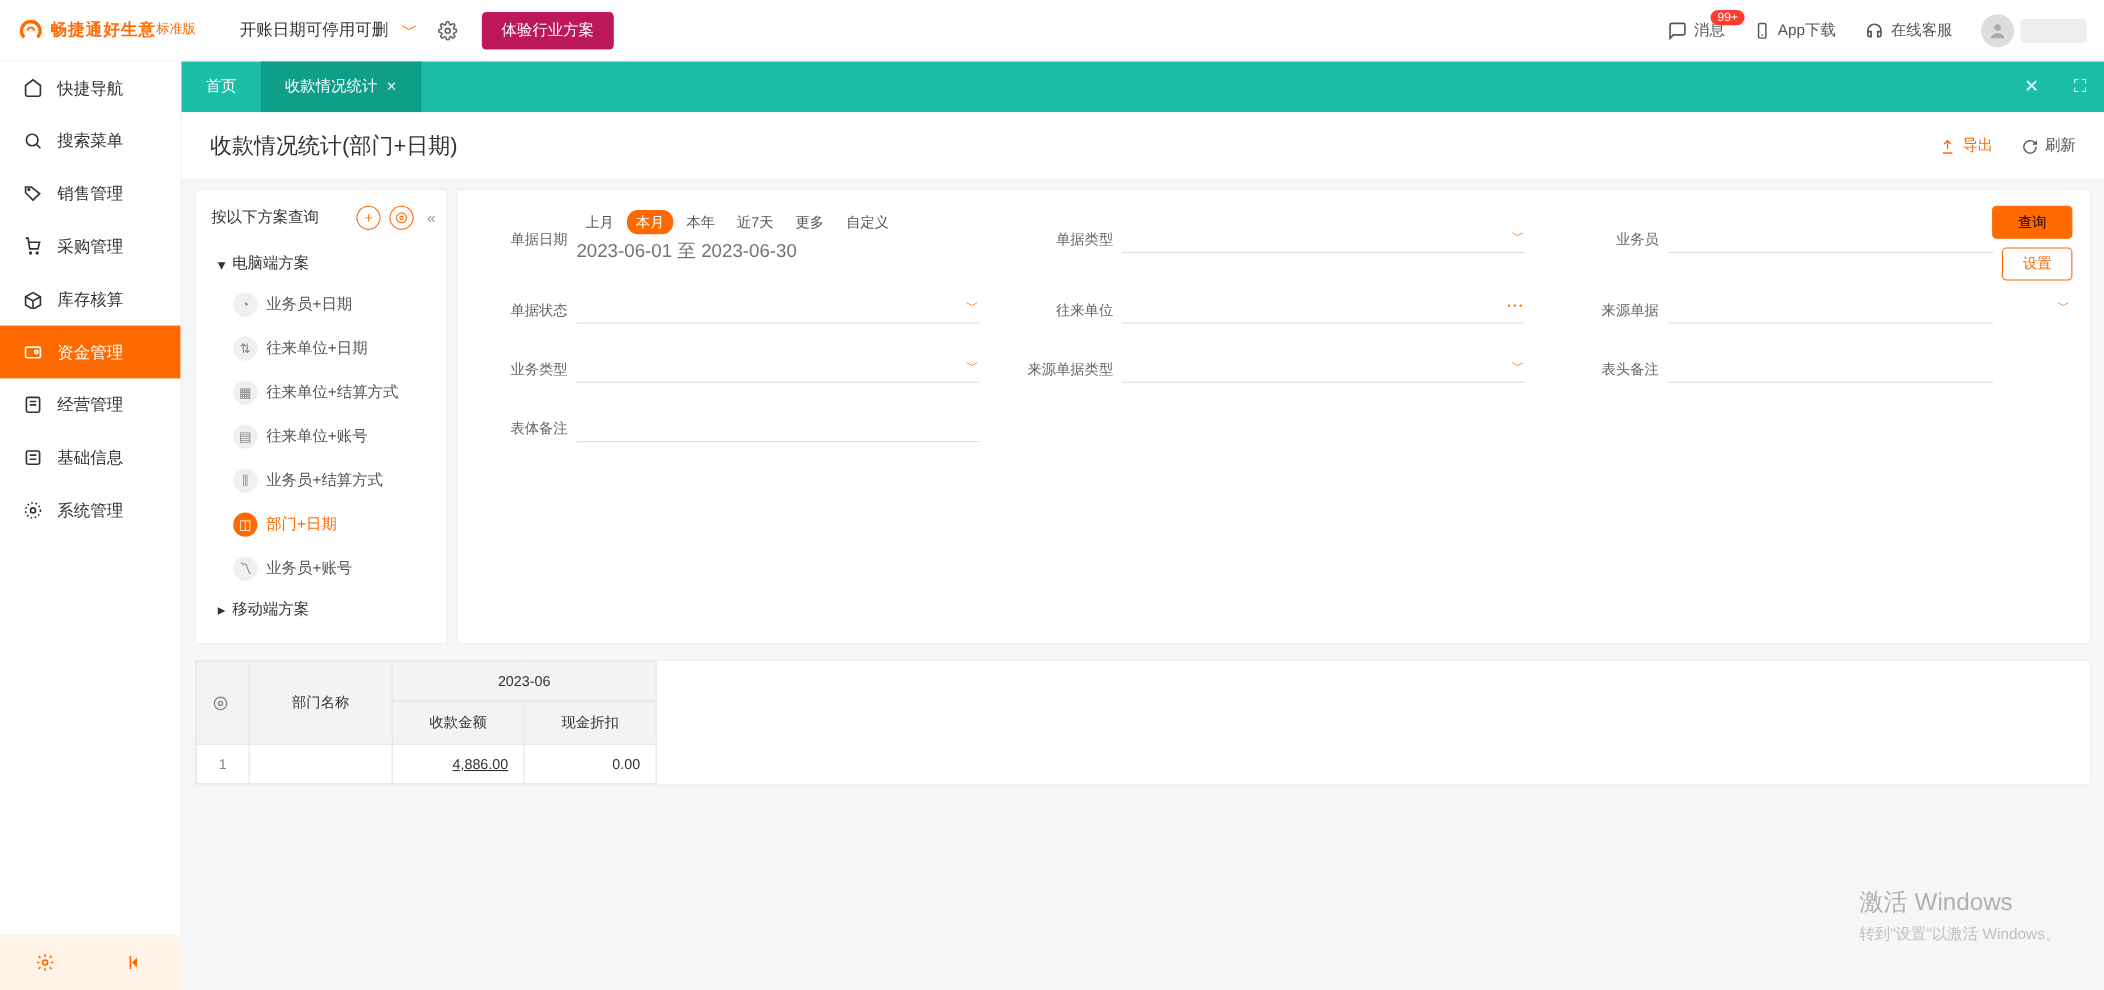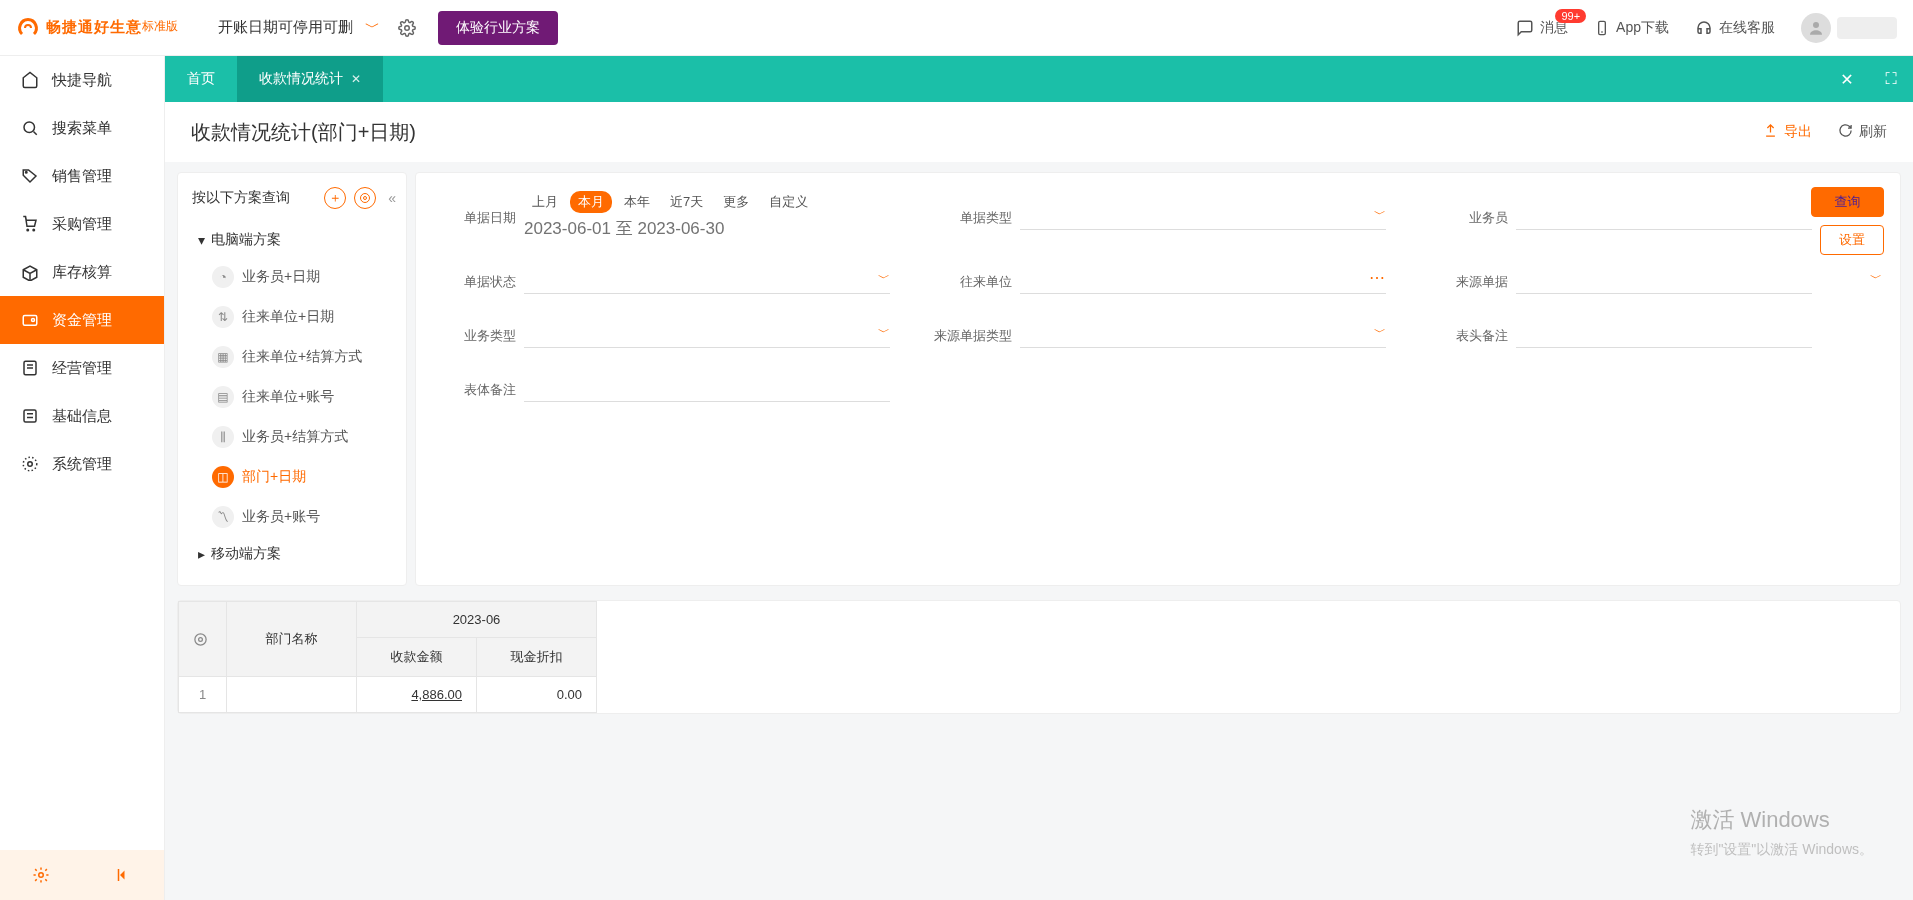--- a/index.html
+++ b/index.html
@@ -15,7 +15,7 @@
 .account-select { display:flex; align-items:center; gap:12px; font-size:15px; color:#333; cursor:pointer; }
 .account-select .chev { color:#ff6a00; }
 .gear { margin-left:18px; color:#666; cursor:pointer; }
-.btn-primary { background:#701a75; color:#fff; border:none; padding:8px 18px; border-radius:4px; font-size:14px; margin-left:22px; cursor:pointer; }
+.btn-primary { background:#be185d; color:#fff; border:none; padding:8px 18px; border-radius:4px; font-size:14px; margin-left:22px; cursor:pointer; }
 .topbar-spacer { flex:1; }
 .top-actions { display:flex; align-items:center; gap:26px; }
 .top-action { display:flex; align-items:center; gap:6px; color:#555; cursor:pointer; font-size:14px; position:relative; }

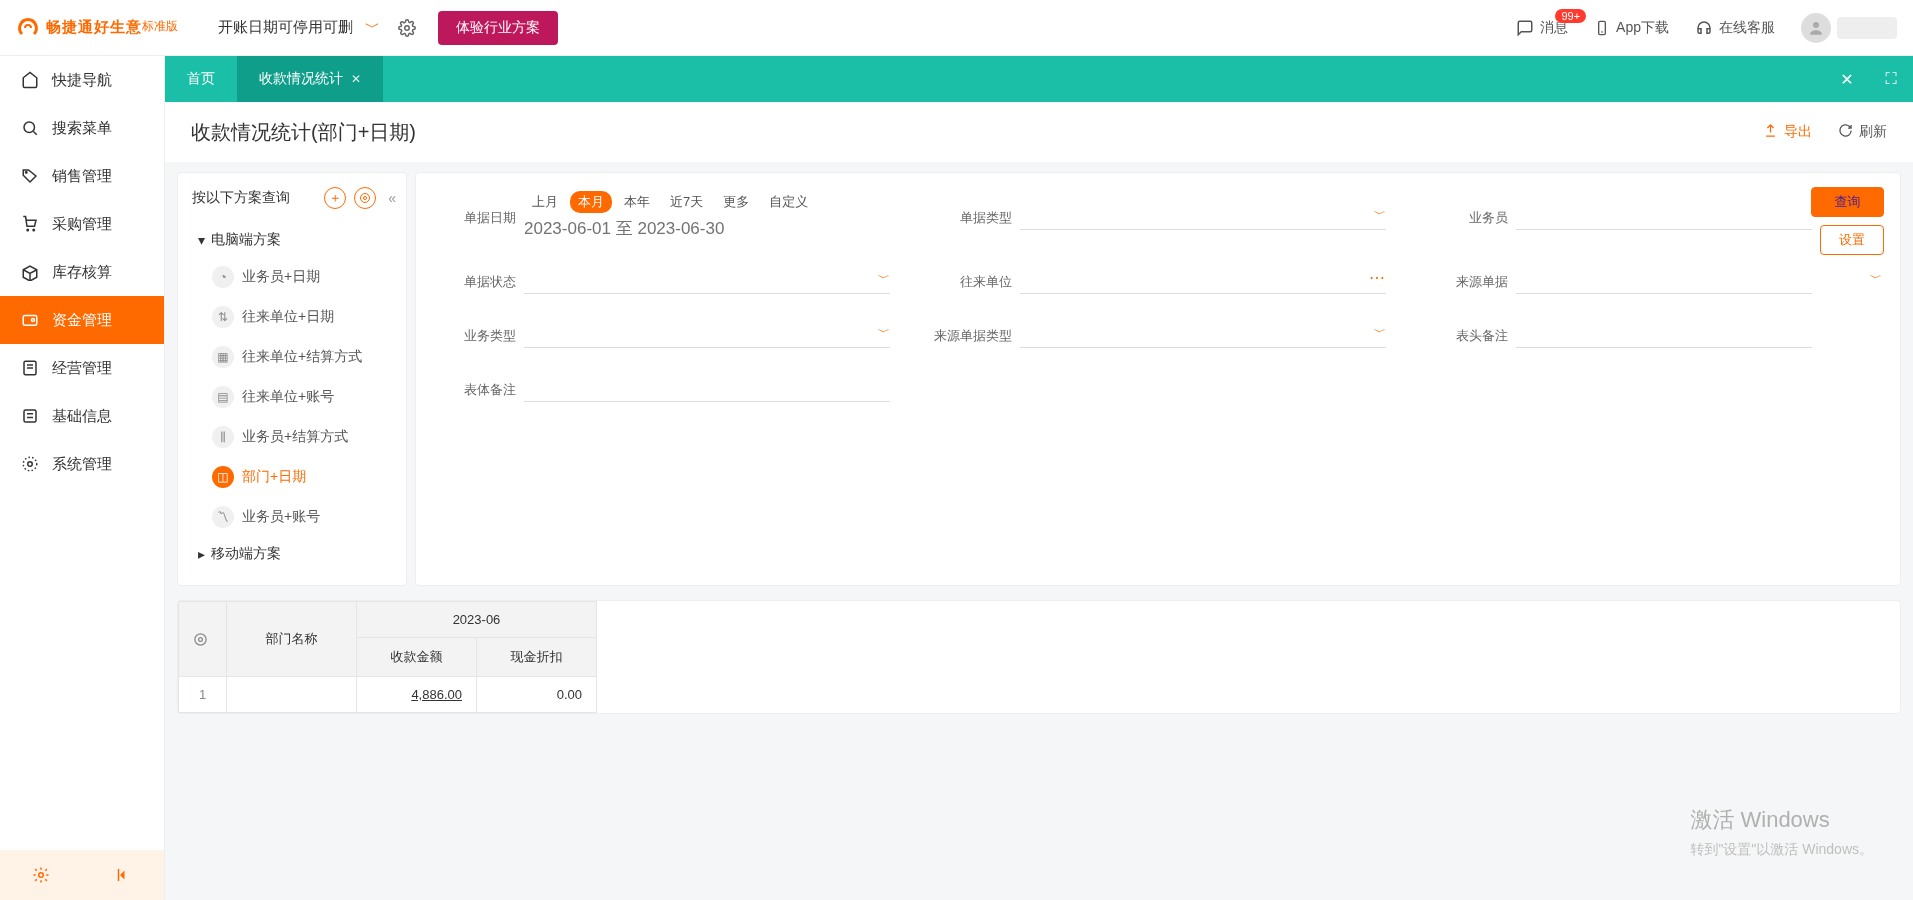--- a/index.html
+++ b/index.html
@@ -50,7 +50,7 @@
 .pagehead { height:60px; background:#fff; display:flex; align-items:center; padding:0 26px; }
 .page-title { font-size:20px; color:#333; }
 .pagehead-spacer { flex:1; }
-.ph-action { display:flex; align-items:flex-start; gap:6px; color:#ff6a00; margin-left:26px; cursor:pointer; font-size:14px; }
+.ph-action { display:flex; align-items:flex-end; gap:6px; color:#ff6a00; margin-left:26px; cursor:pointer; font-size:14px; }
 .ph-action.gray { color:#555; }
 
 

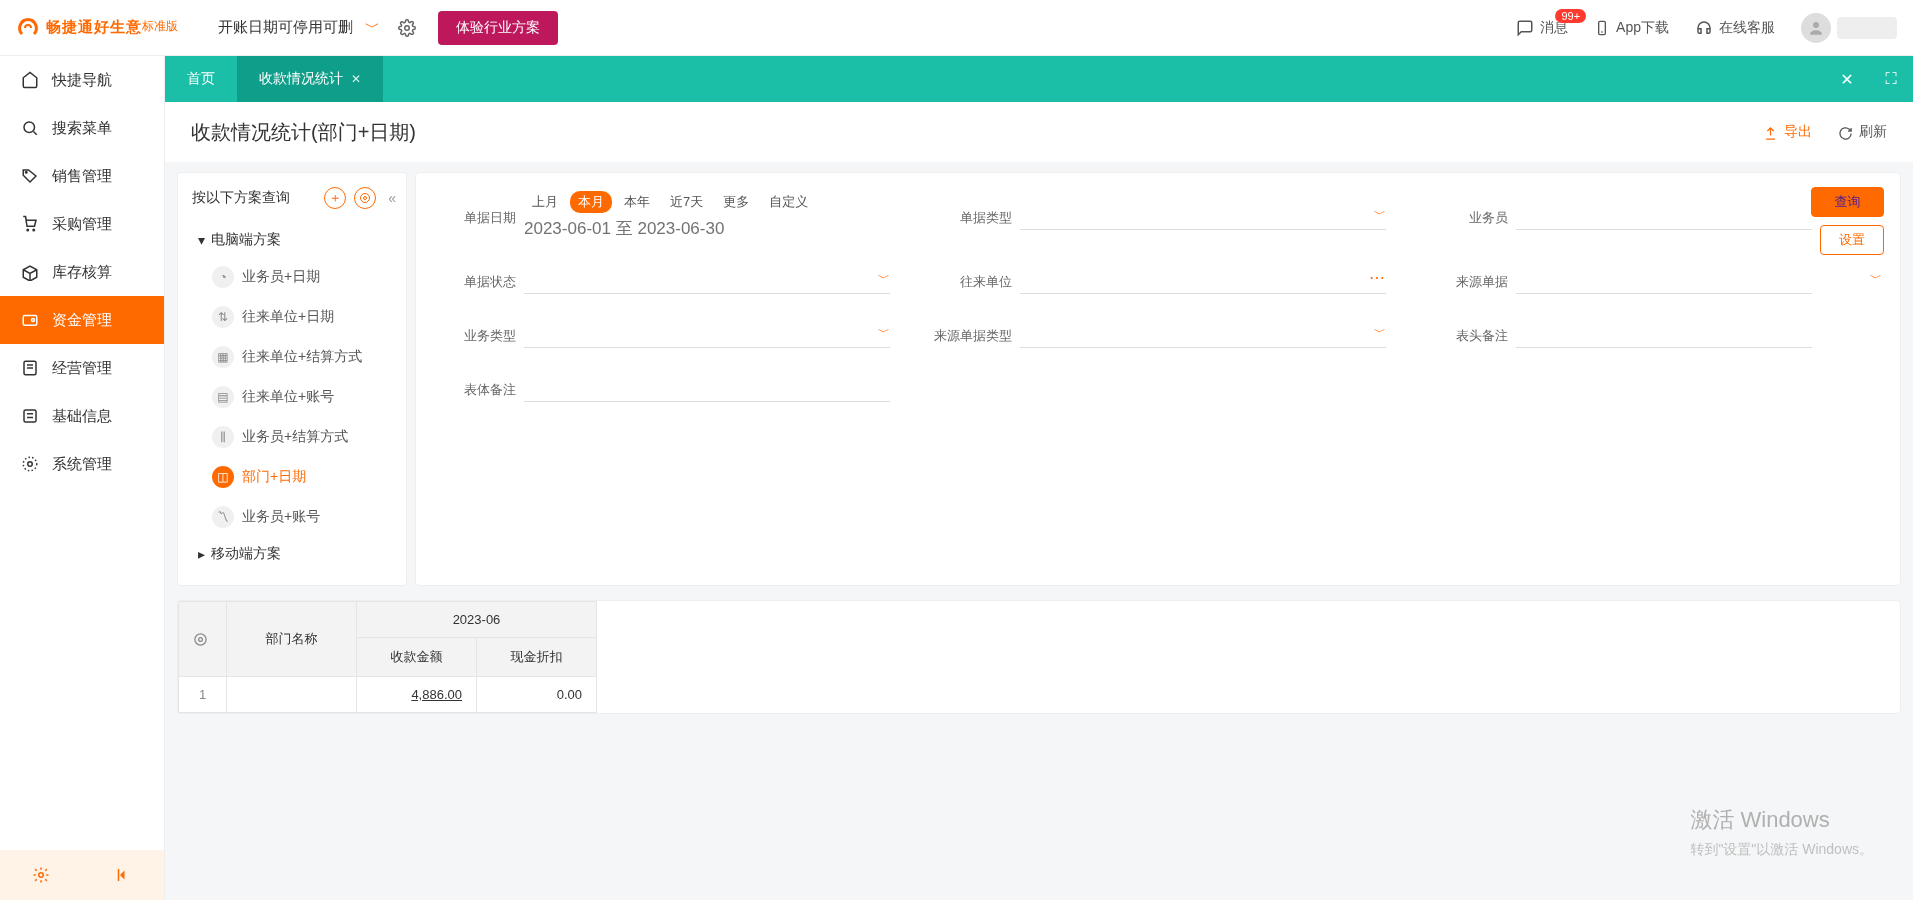--- a/index.html
+++ b/index.html
@@ -86,7 +86,7 @@
 .date-text { font-size:17px; color:#737373; margin-top:4px; }
 .ff-actions { position:absolute; top:14px; right:16px; display:flex; flex-direction:column; gap:8px; }
 .btn-small { padding:5px 18px; border-radius:4px; font-size:13px; cursor:pointer; text-align:center; }
-.btn-small.fill { background:#ff6a00; color:#4c1d95; border:1px solid #ff6a00;margin-left:11px; }
+.btn-small.fill { background:#ff6a00; color:#000000; border:1px solid #ff6a00;margin-left:11px; }
 .btn-small.outline { background:#fff; color:#ff6a00; border:1px solid #ff6a00;margin-left:20px; }
 
 .collapse-bar { text-align:center; color:#888; font-size:13px; padding:12px 0 10px; cursor:pointer; background:#fff;}

